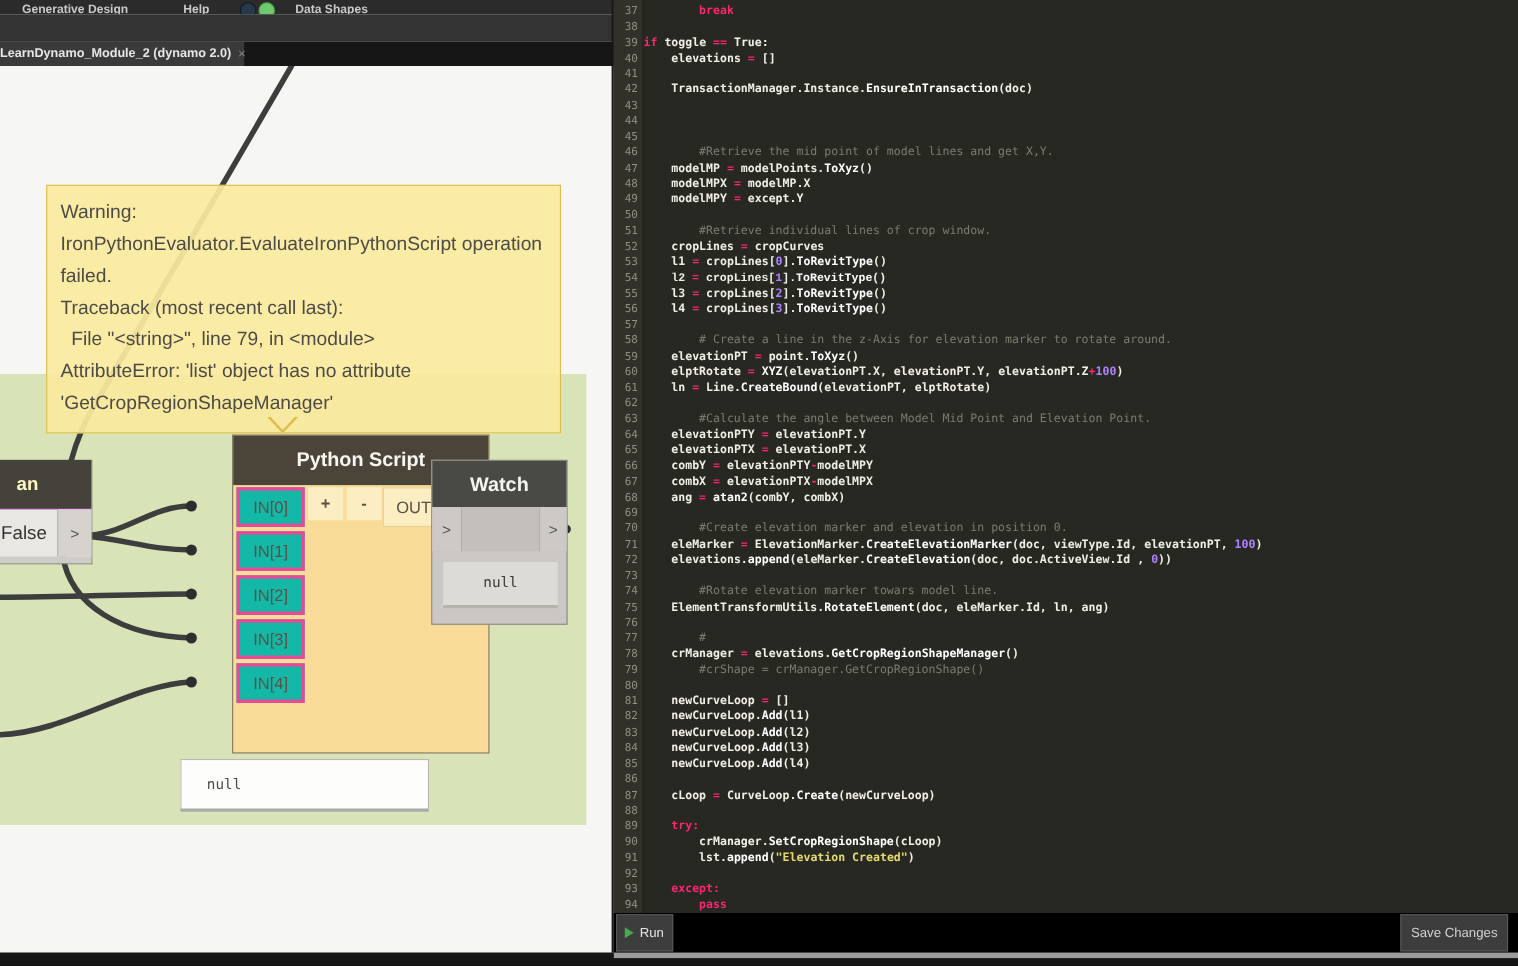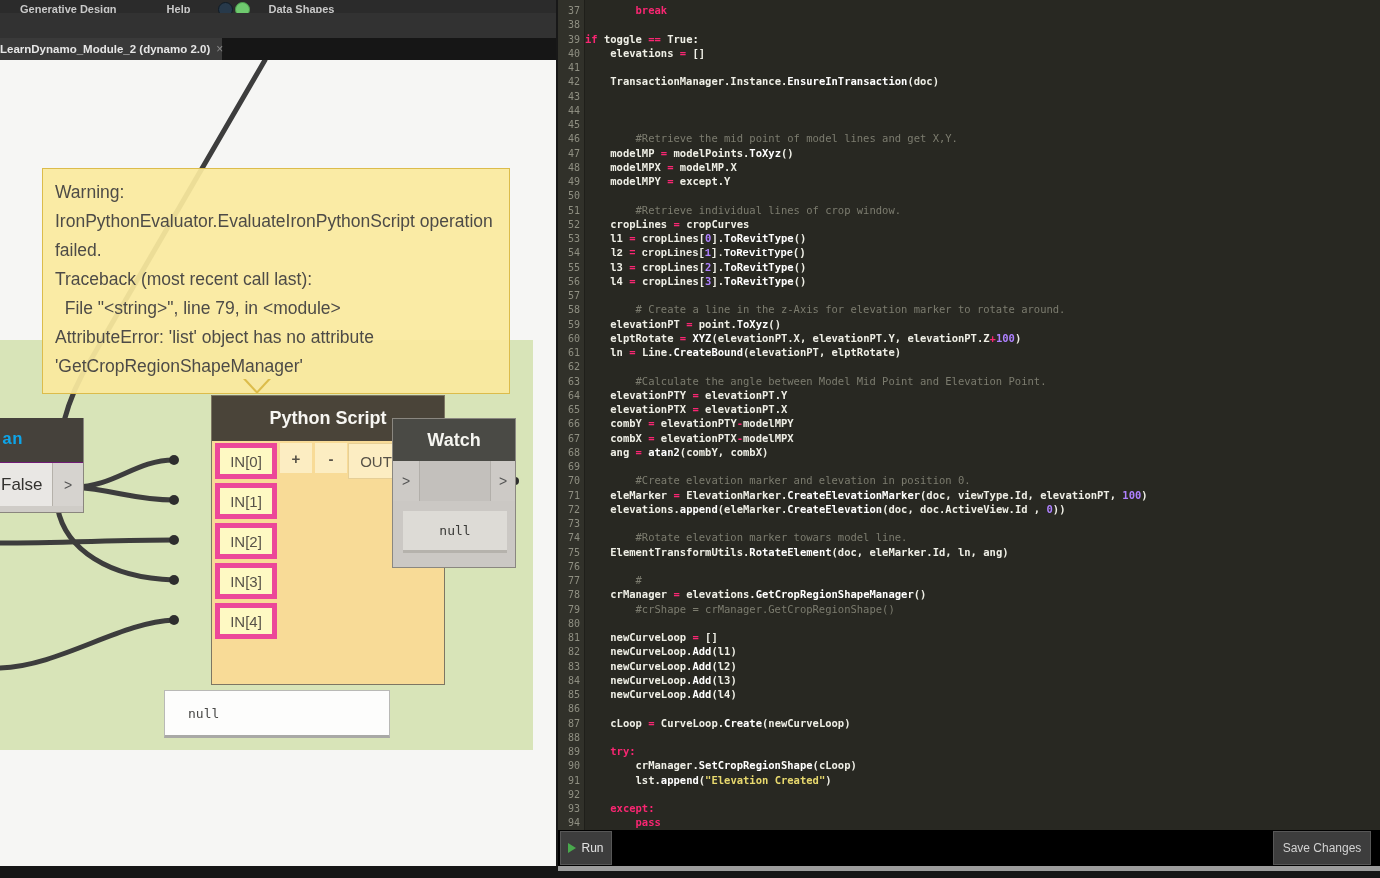--- a/index.html
+++ b/index.html
@@ -24,7 +24,7 @@
   #wires{position:absolute;left:0;top:-60px;width:558px;height:878px;}
   
   #bool-node{position:absolute;left:0;top:358px;width:83px;height:94px;border-right:1px solid #8a867e;border-bottom:1px solid #8a867e;}
-  #bool-header{height:44px;background:#45413b;color:#0ea5e9;font-size:17px;font-weight:bold;line-height:44px;padding-left:2px;font-family:Liberation Mono, monospace;}
+  #bool-header{height:44px;background:#45413b;color:#fef9c3;font-size:17px;font-weight:bold;line-height:44px;padding-left:15px;}
   #bool-body{height:43px;background:#e9e7e4;display:flex;border-top:1px solid #701a75;}
   #bool-value{flex:1;font-size:17px;color:#33322f;display:flex;align-items:center;padding-left:1px;}
   #bool-port{width:30px;background:#d6d3cf;border-left:1px solid #b5b1aa;color:#555;font-size:14px;display:flex;align-items:center;justify-content:center;}

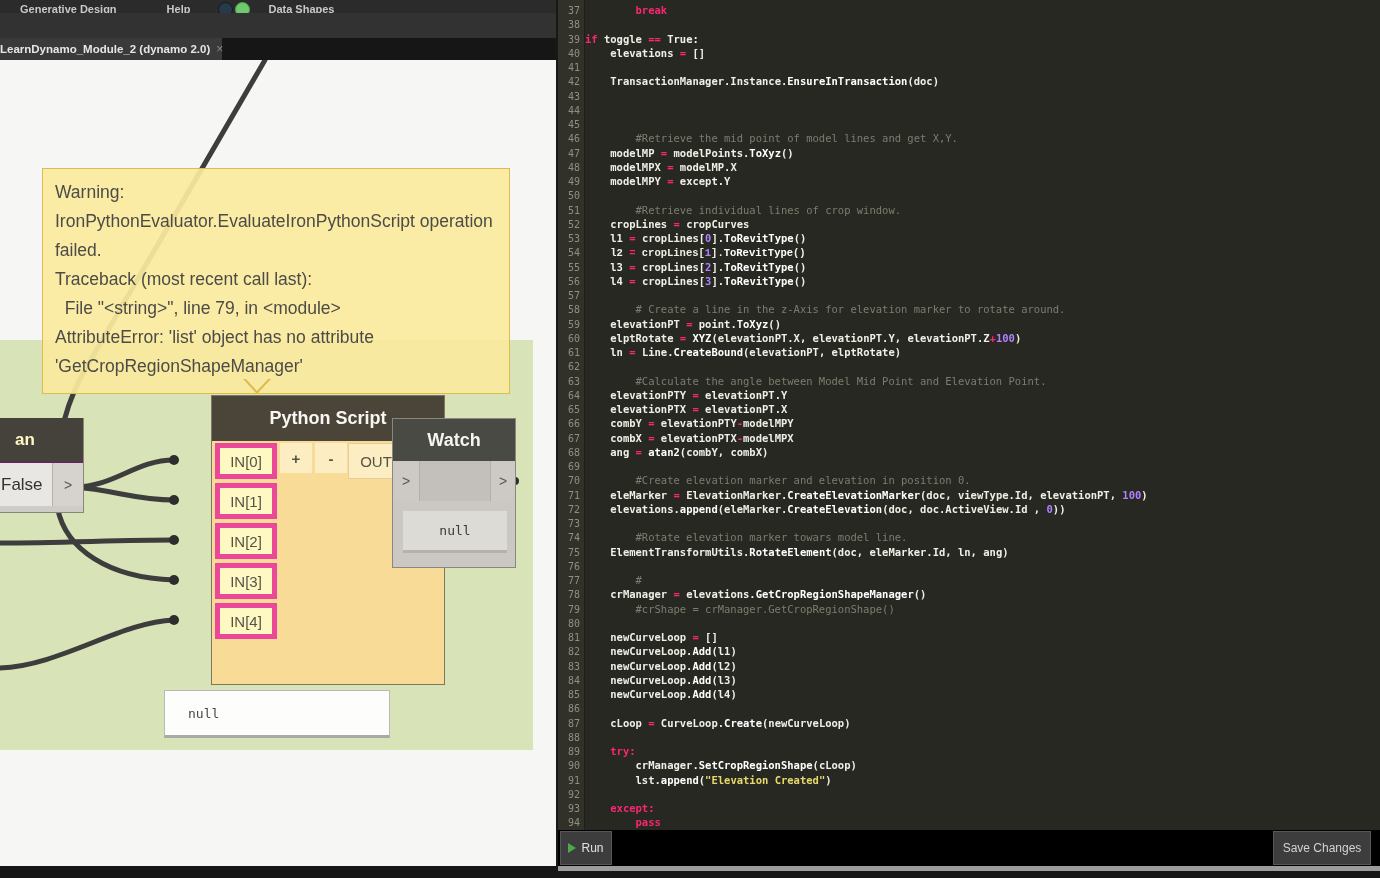--- a/index.html
+++ b/index.html
@@ -32,7 +32,7 @@
   
   #python-node{position:absolute;left:179px;top:335px;width:234px;height:290px;background:#f8db97;border:1px solid #7d7663;box-sizing:border-box;margin-left:32px;}
   #python-header{height:45px;background:#4a4439;color:#f7f6f2;font-size:18px;font-weight:bold;display:flex;align-items:center;justify-content:center;}
-  .py-in{position:absolute;left:3px;width:62px;height:36px;background:#fef9c3;border:5px solid #ec4899;box-sizing:border-box;color:#575248;font-size:15px;display:flex;align-items:center;justify-content:center;}
+  .py-in{position:absolute;left:3px;width:62px;height:36px;background:#14b8a6;border:3px solid #ec4899;box-sizing:border-box;color:#575248;font-size:15px;display:flex;align-items:center;justify-content:center;}
   #py-plus{position:absolute;left:68px;top:47px;width:32px;height:30px;background:#fcedc2;color:#575248;font-size:15px;font-weight:bold;display:flex;align-items:center;justify-content:center;}
   #py-minus{position:absolute;left:103px;top:47px;width:32px;height:30px;background:#fcedc2;color:#575248;font-size:15px;font-weight:bold;display:flex;align-items:center;justify-content:center;}
   #py-out{position:absolute;left:136px;top:47px;width:56px;height:36px;background:#fcedc2;border:1px solid #e6cf96;box-sizing:border-box;color:#575248;font-size:15px;display:flex;align-items:center;justify-content:center;}

